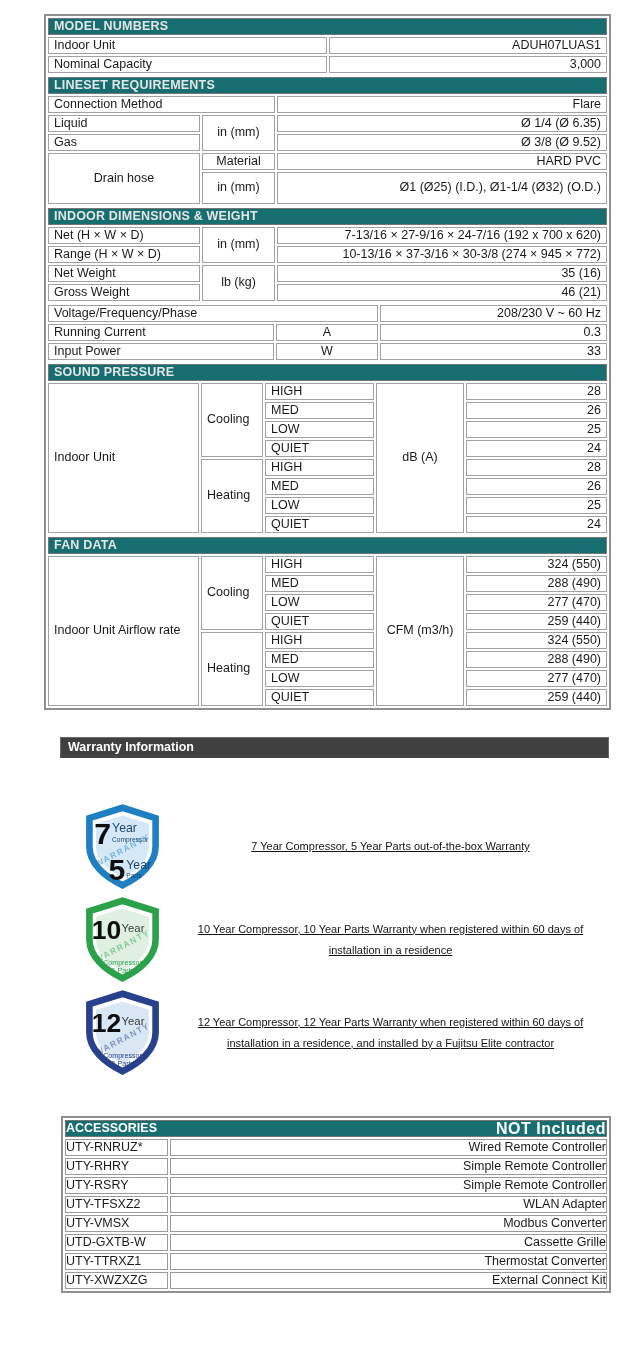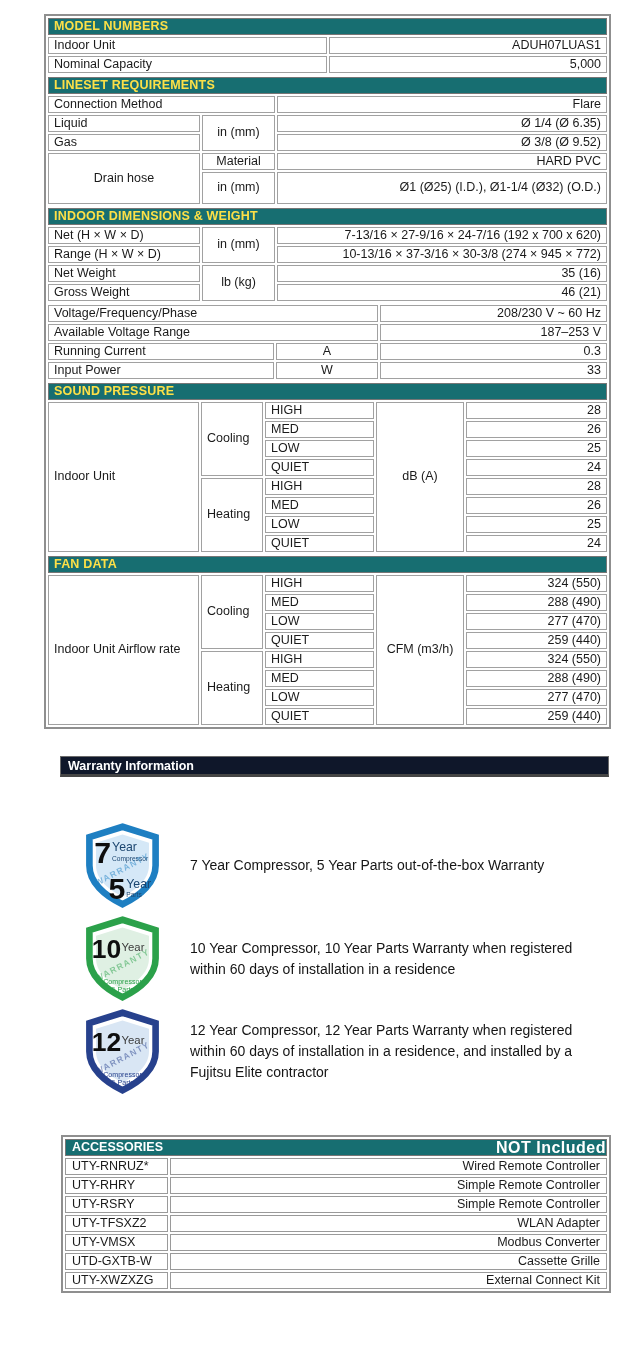--- a/index.html
+++ b/index.html
@@ -16,7 +16,7 @@
     vertical-align:middle;
   }
   .spec td.sec{
-    background:#176e71;color:#fde047;font-weight:bold;border-color:#767676;
+    background:#176e71;color:#e5e5e5;font-weight:bold;border-color:#767676;
     letter-spacing:.2px;
   }
   .r{text-align:right}

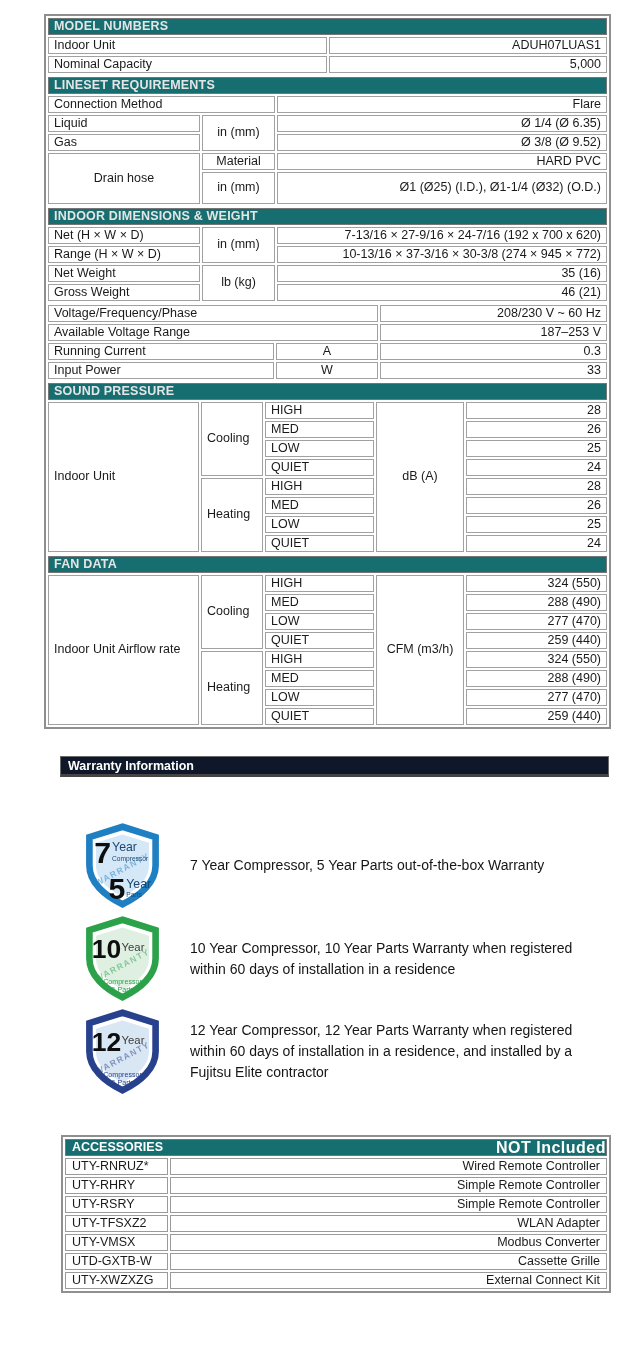--- a/index.html
+++ b/index.html
@@ -66,7 +66,7 @@
     </tr>
     <tr>
       <td>Nominal Capacity</td>
-      <td class="r">5,000</td>
+      <td class="r">3,000</td>
     </tr>
   </tbody>
     </table>

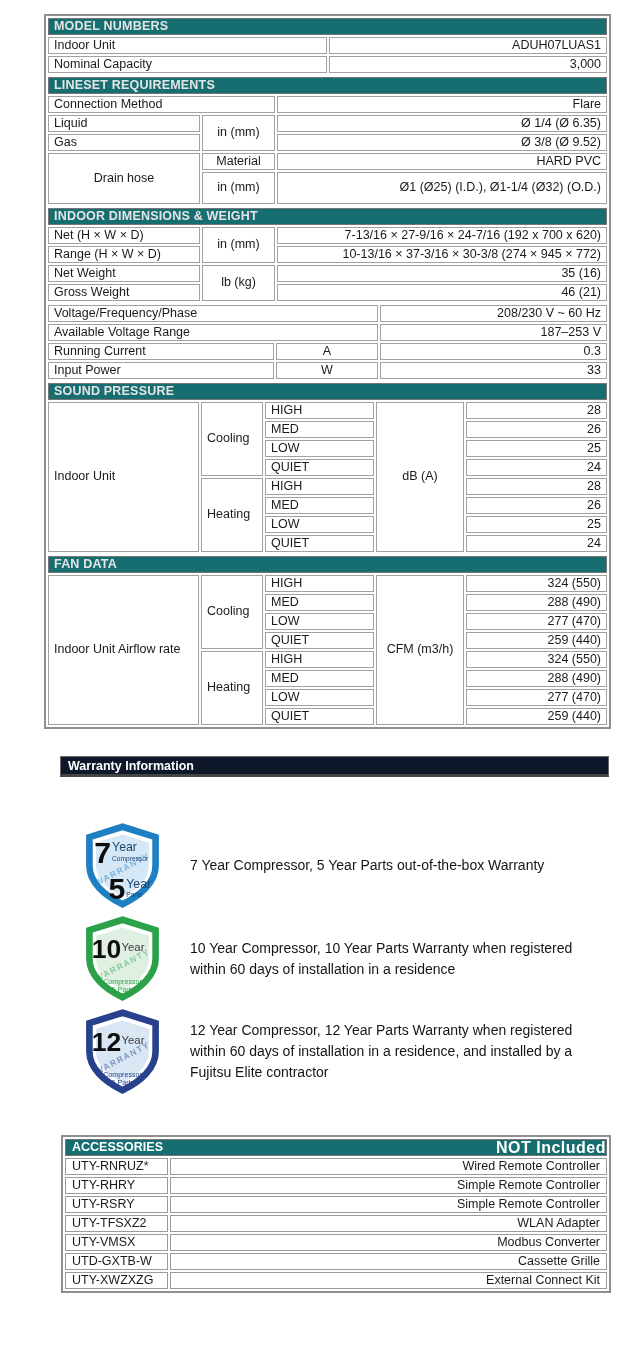--- a/index.html
+++ b/index.html
@@ -149,10 +149,6 @@
       <td class="r">208/230 V ~ 60 Hz</td>
     </tr>
     <tr>
-      <td colspan="2">Available Voltage Range</td>
-      <td class="r">187–253 V</td>
-    </tr>
-    <tr>
       <td>Running Current</td>
       <td class="c">A</td>
       <td class="r">0.3</td>

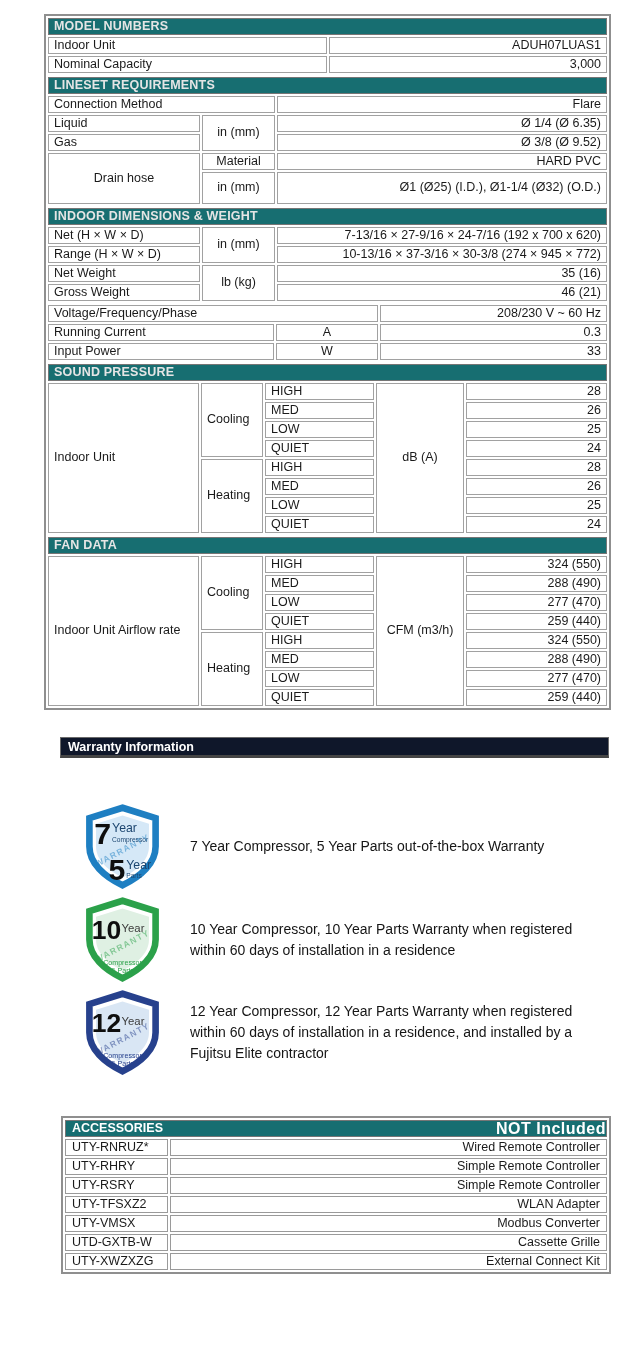--- a/index.html
+++ b/index.html
@@ -25,7 +25,7 @@
   
   .warranty-bar{
     box-sizing:border-box;margin:27px 0 0 60px;width:549px;height:21px;
-    background:#0f172a;color:#fff;font-weight:bold;font-size:12.5px;line-height:18px;
+    background:#404040;color:#fff;font-weight:bold;font-size:12.5px;line-height:18px;
     padding-left:7px;border:1px solid #6a6a6a;border-bottom:3px solid #454545;
   }
   .w-row{display:flex;align-items:center;margin-left:75px;width:536px;}

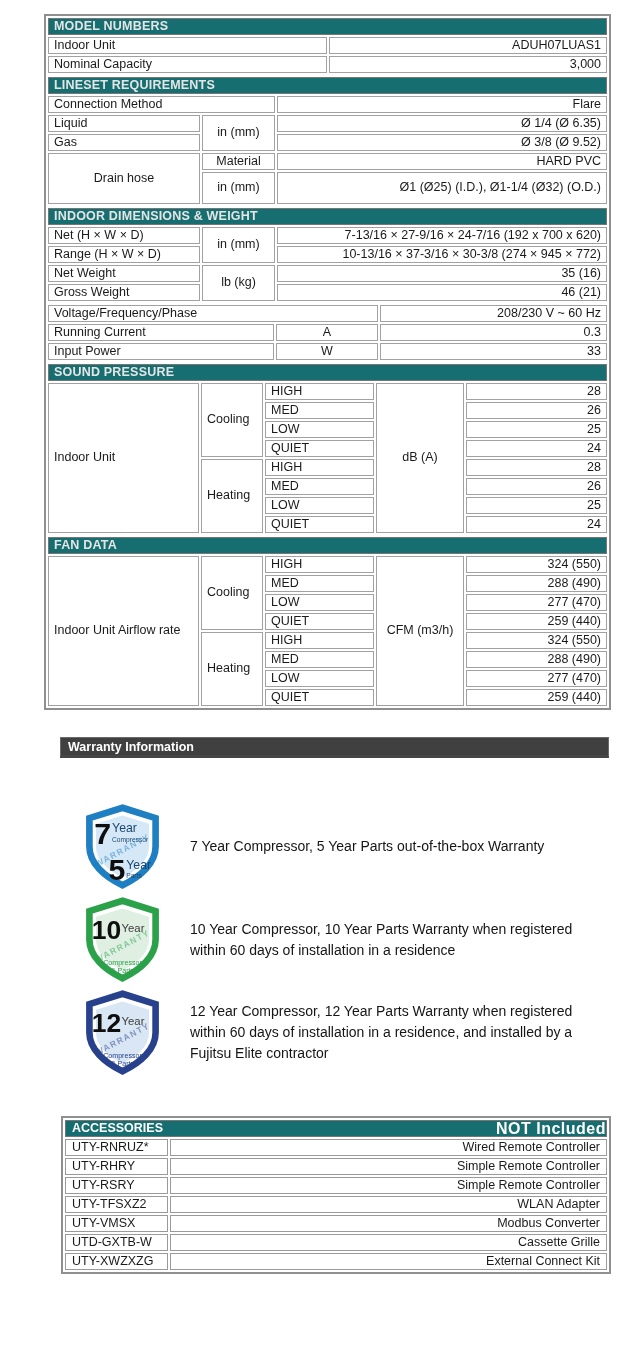--- a/index.html
+++ b/index.html
@@ -32,7 +32,7 @@
   .w-row.first{margin-top:45px;}
   .w-row + .w-row{margin-top:6px;}
   .w-badge{width:95px;height:87px;flex:0 0 auto;}
-  .w-text{flex:1;font-size:14px;line-height:21px;padding:0 20px;color:#151515;}
+  .w-text{flex:1;text-align:center;font-size:11px;line-height:21px;padding:0 20px;color:#151515;text-decoration:underline;}
   .bnum{font-weight:bold;fill:#0e0e0e;}
   .bband{font-weight:bold;letter-spacing:1.5px;opacity:.5;}
   

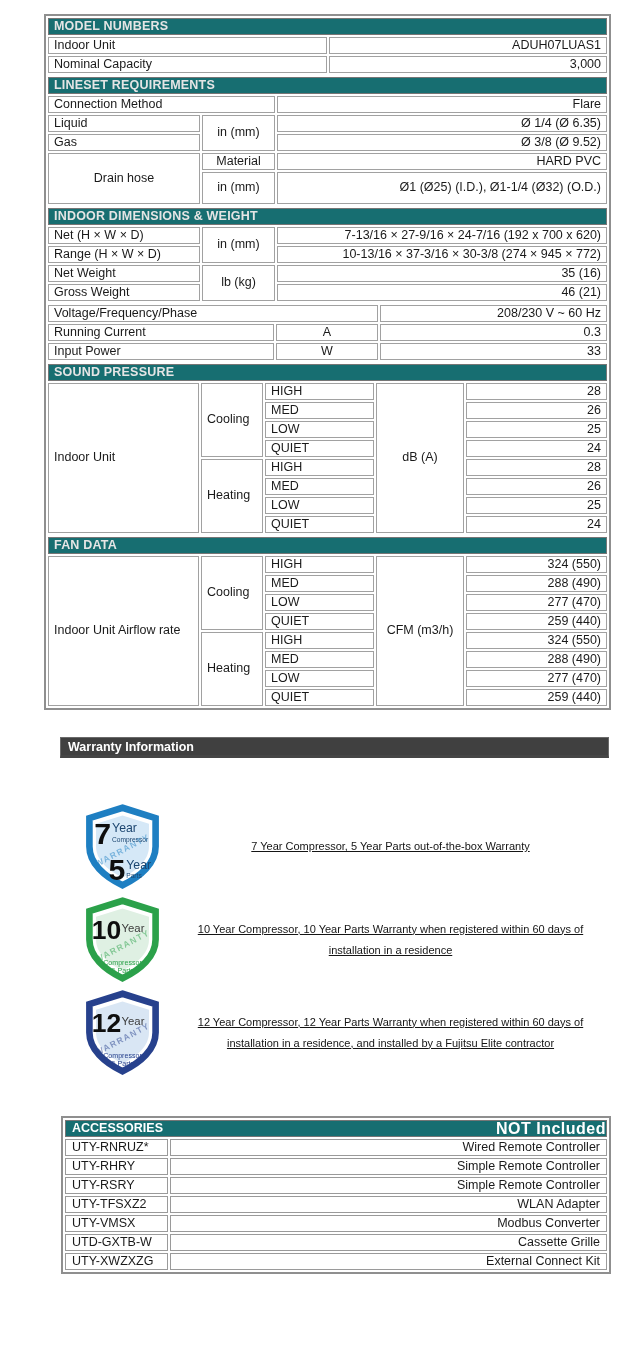--- a/index.html
+++ b/index.html
@@ -39,7 +39,7 @@
   .acc-block{margin:40px 0 0 61px;width:546px;border:2px solid #8f8f8f;background:#fff;}
   table.acc{width:100%;border-collapse:separate;border-spacing:2px;table-layout:fixed;margin:0;}
   .acc td{
-    border:1px solid #9a9a9a;background:#fff;height:15px;padding:0 6px;
+    border:1px solid #9a9a9a;background:#fff;height:15px;padding:0 0;
     font-size:12.5px;line-height:1.05;white-space:nowrap;overflow:hidden;vertical-align:middle;
   }
   .acc td.acc-head{

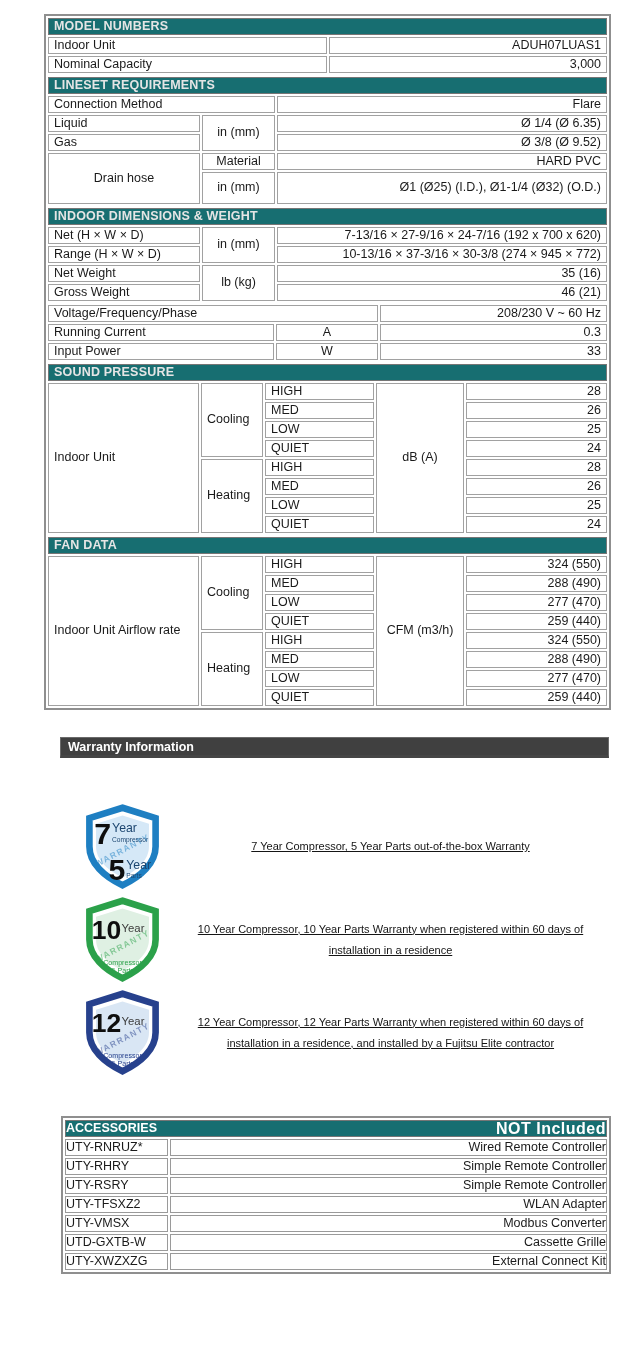--- a/index.html
+++ b/index.html
@@ -345,6 +345,10 @@
       <td class="r">Cassette Grille</td>
     </tr>
     <tr>
+      <td>UTY-TTRXZ1</td>
+      <td class="r">Thermostat Converter</td>
+    </tr>
+    <tr>
       <td>UTY-XWZXZG</td>
       <td class="r">External Connect Kit</td>
     </tr>

